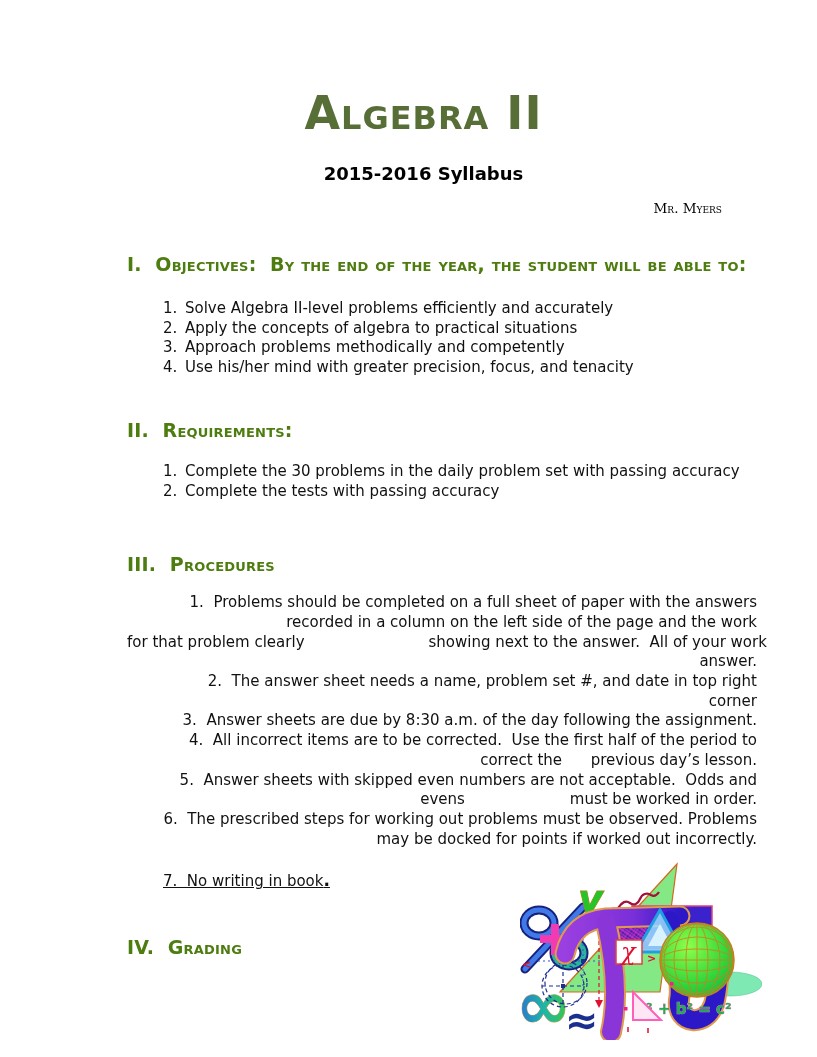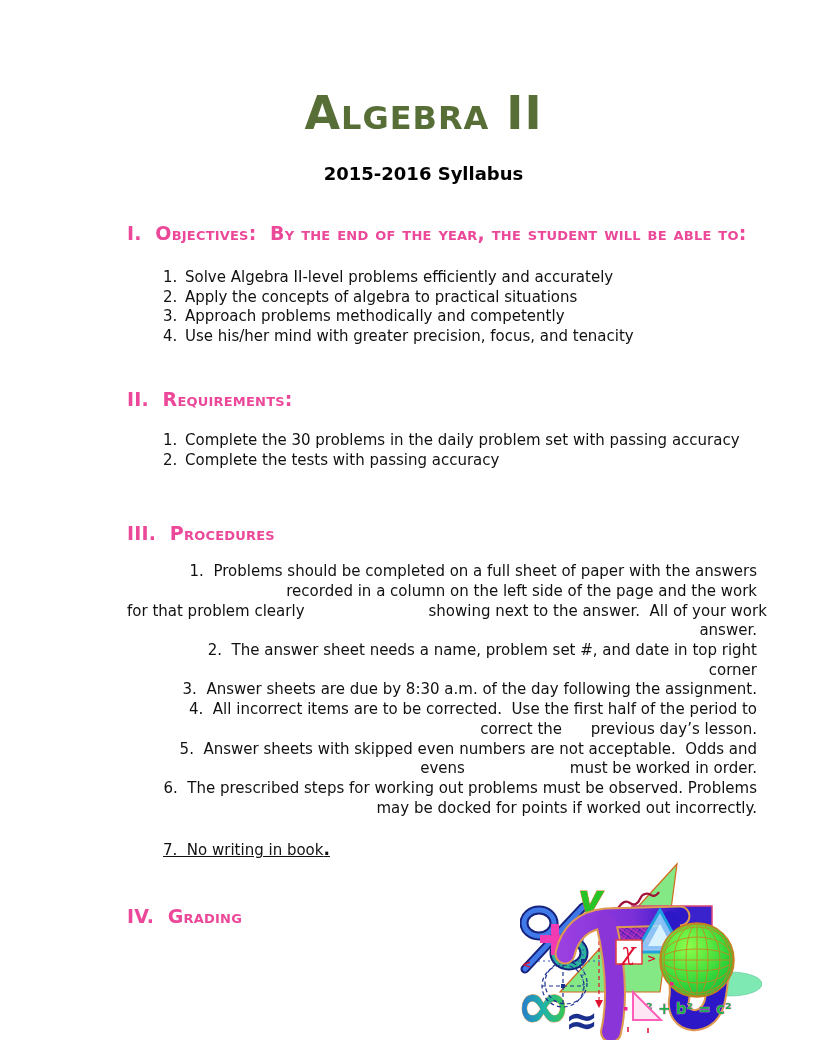--- a/index.html
+++ b/index.html
@@ -49,6 +49,7 @@
 
   <div class="title t">Algebra II</div>
   <div class="subtitle t">2015-2016 Syllabus</div>
+  <div class="byline t">Mr. Myers</div>
 
   <div class="content">
 

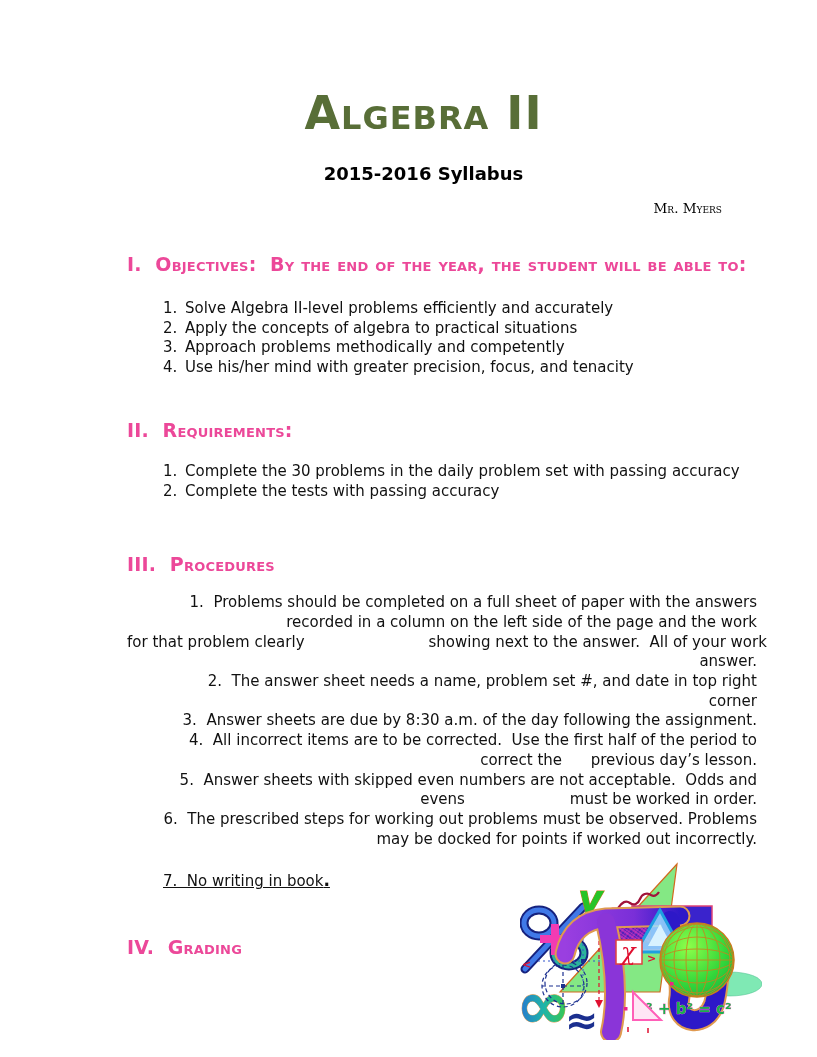--- a/index.html
+++ b/index.html
@@ -22,7 +22,7 @@
   }
   .content{margin-left:97px;margin-right:60px;}
   .sec-h{
-    font-weight:bold;font-variant:small-caps;font-size:19px;line-height:23px;color:#ec4899;
+    font-weight:bold;font-variant:small-caps;font-size:19px;line-height:23px;color:#4d7c0f;
     letter-spacing:.2px;
   }
   .h1{margin-top:37px;}

